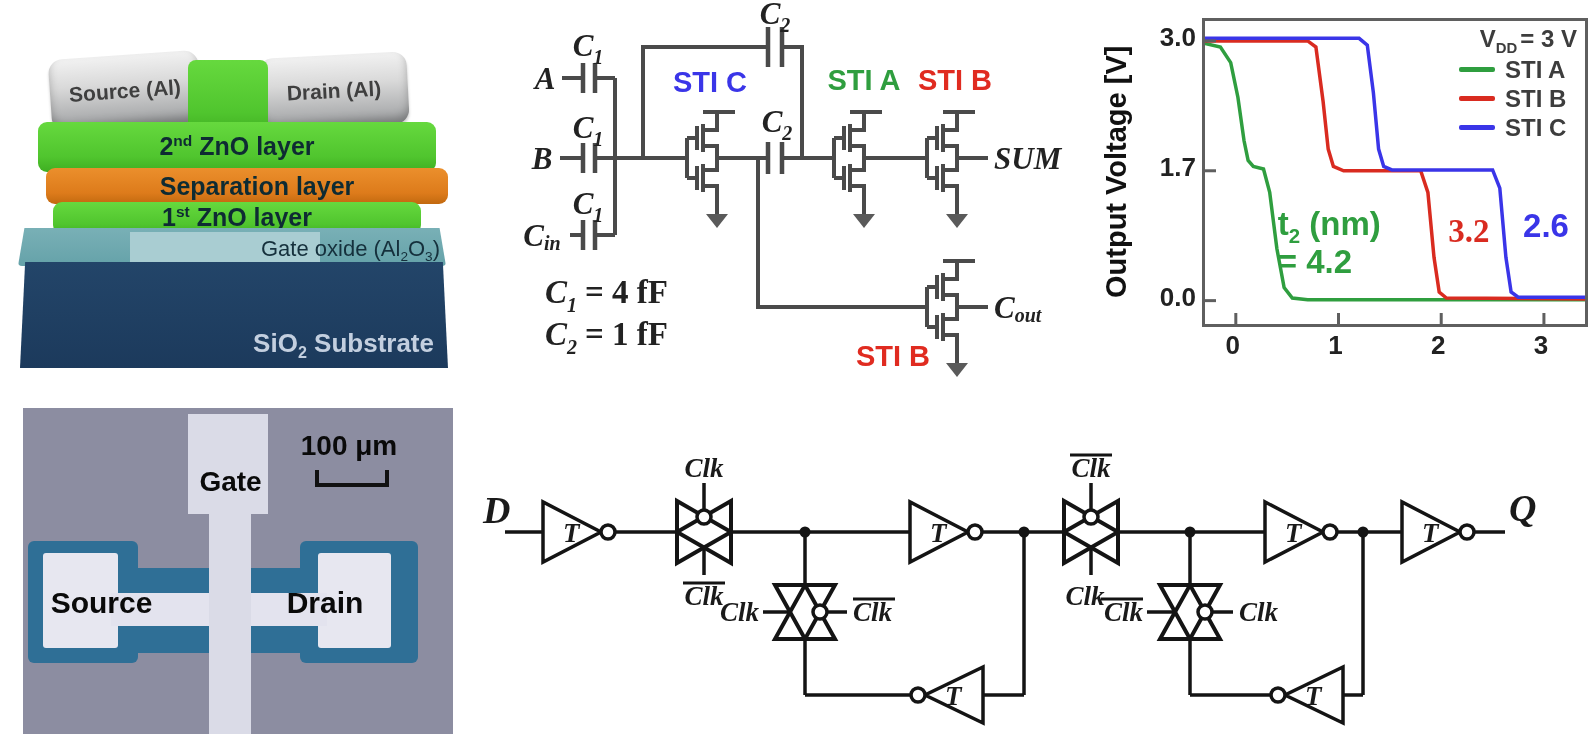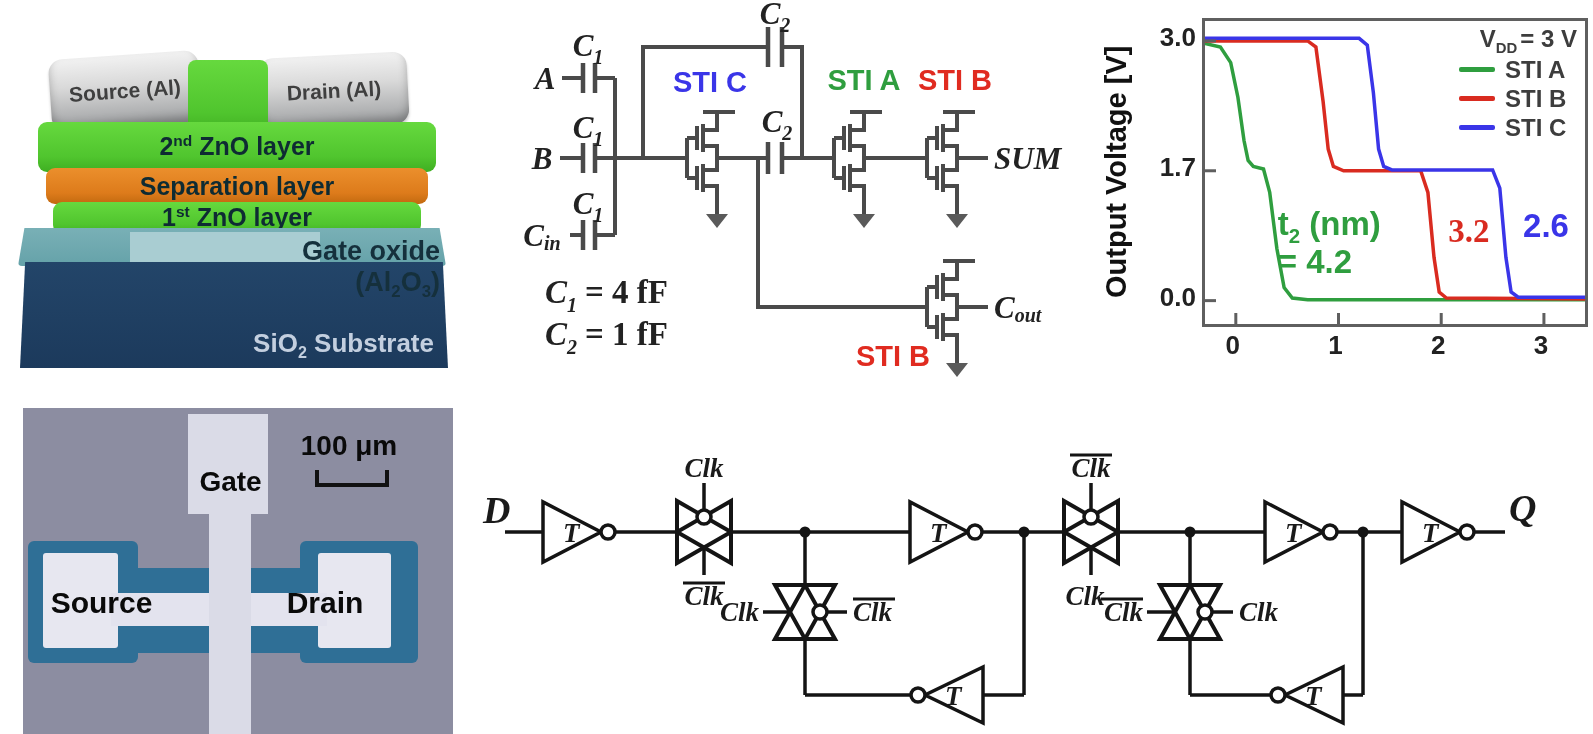--- a/index.html
+++ b/index.html
@@ -15,7 +15,7 @@
   .layer{display:flex;align-items:center;justify-content:center;font-weight:bold;
     font-size:25px;color:#0e2b33;border-radius:9px;}
   .zno{background:linear-gradient(180deg,#66d93e 0%,#50c52e 70%,#3fae22 100%);}
-  .sep{background:linear-gradient(180deg,#eb8f2c 0%,#dd7b1b 70%,#c2690f 100%);}
+  .sep{background:linear-gradient(180deg,#eb8f2c 0%,#dd7b1b 70%,#c2690f 100%);padding-left:20px;}
   .oxide{background:linear-gradient(180deg,#79b0b6 0%,#65a2a9 100%);border-radius:4px;
     clip-path:polygon(1.5% 0,98.5% 0,100% 100%,0 100%);}
   .oxide-mesa{background:#a9cdd2;}

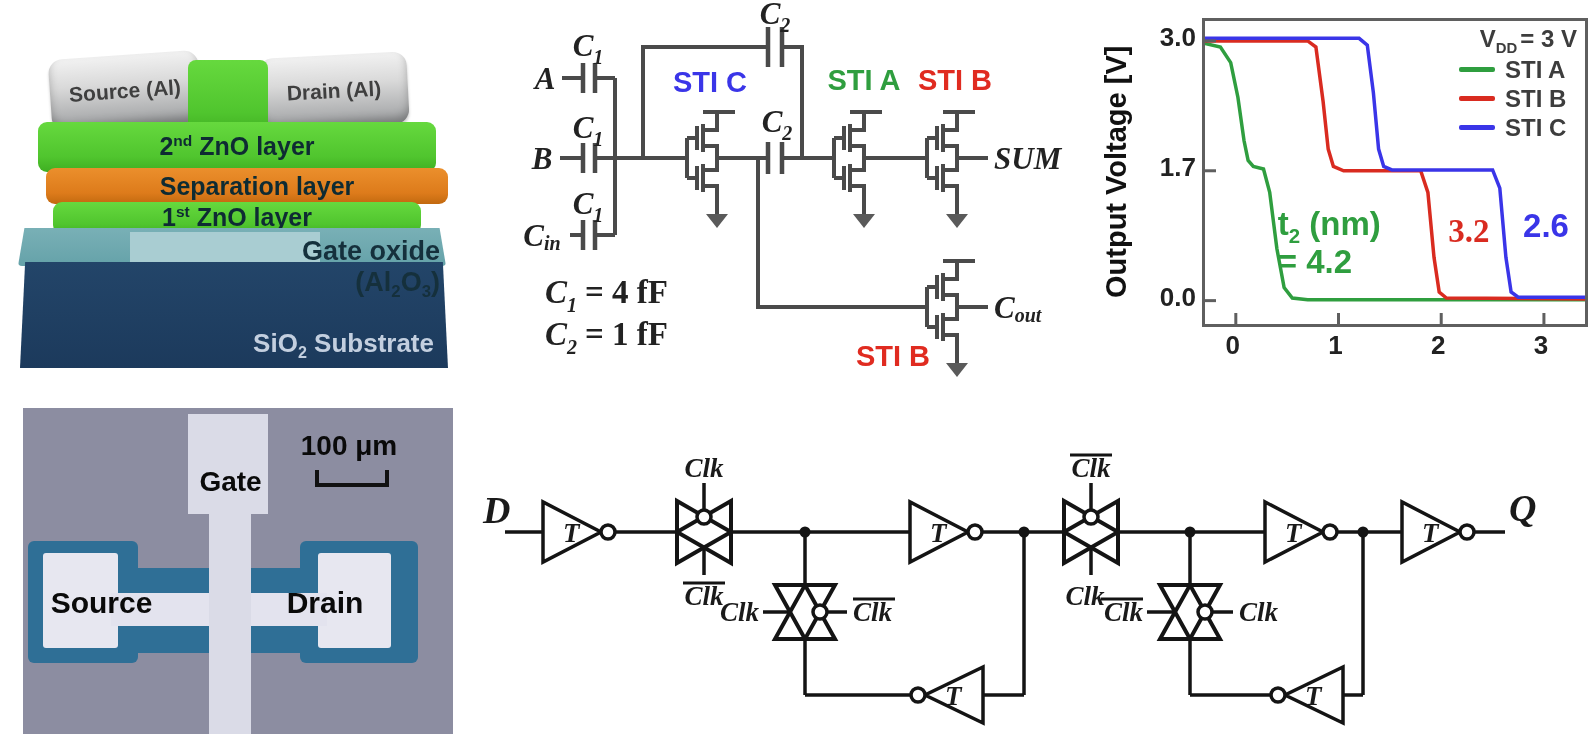--- a/index.html
+++ b/index.html
@@ -23,7 +23,7 @@
     clip-path:polygon(1.2% 0,98.8% 0,100% 100%,0 100%);}
   .algate{background:linear-gradient(180deg,#d3d3d7 0%,#b9b9bd 100%);
     display:flex;align-items:center;justify-content:center;font-weight:bold;font-size:25px;color:#333;}
-  .oxide-label{font-weight:bold;font-size:27px;color:#15303c;text-align:right;}
+  .oxide-label{font-weight:normal;font-size:22px;color:#15303c;text-align:right;}
   .substrate-label{font-weight:bold;font-size:26px;color:#c3cfdf;text-align:right;}
   sup,sub{line-height:0;}
   .sup{vertical-align:super;font-size:62%;}

